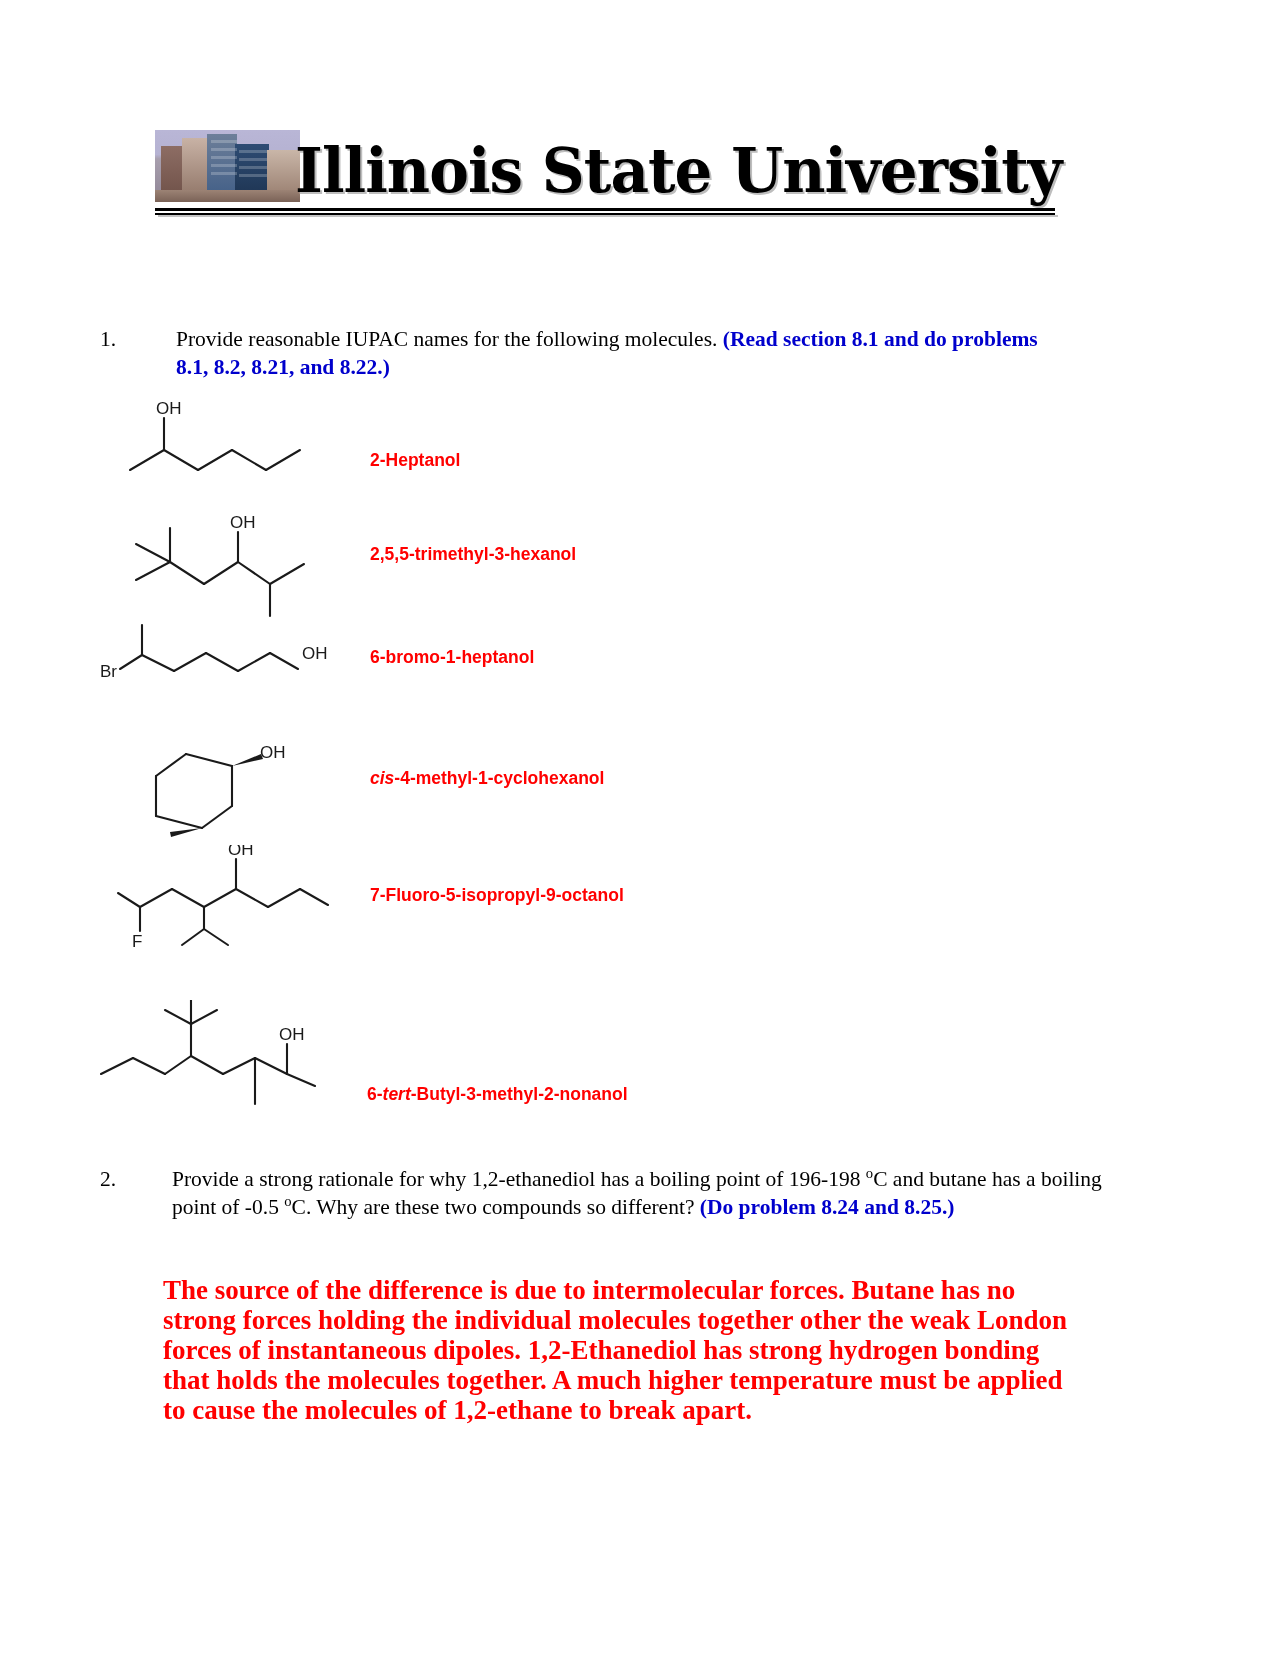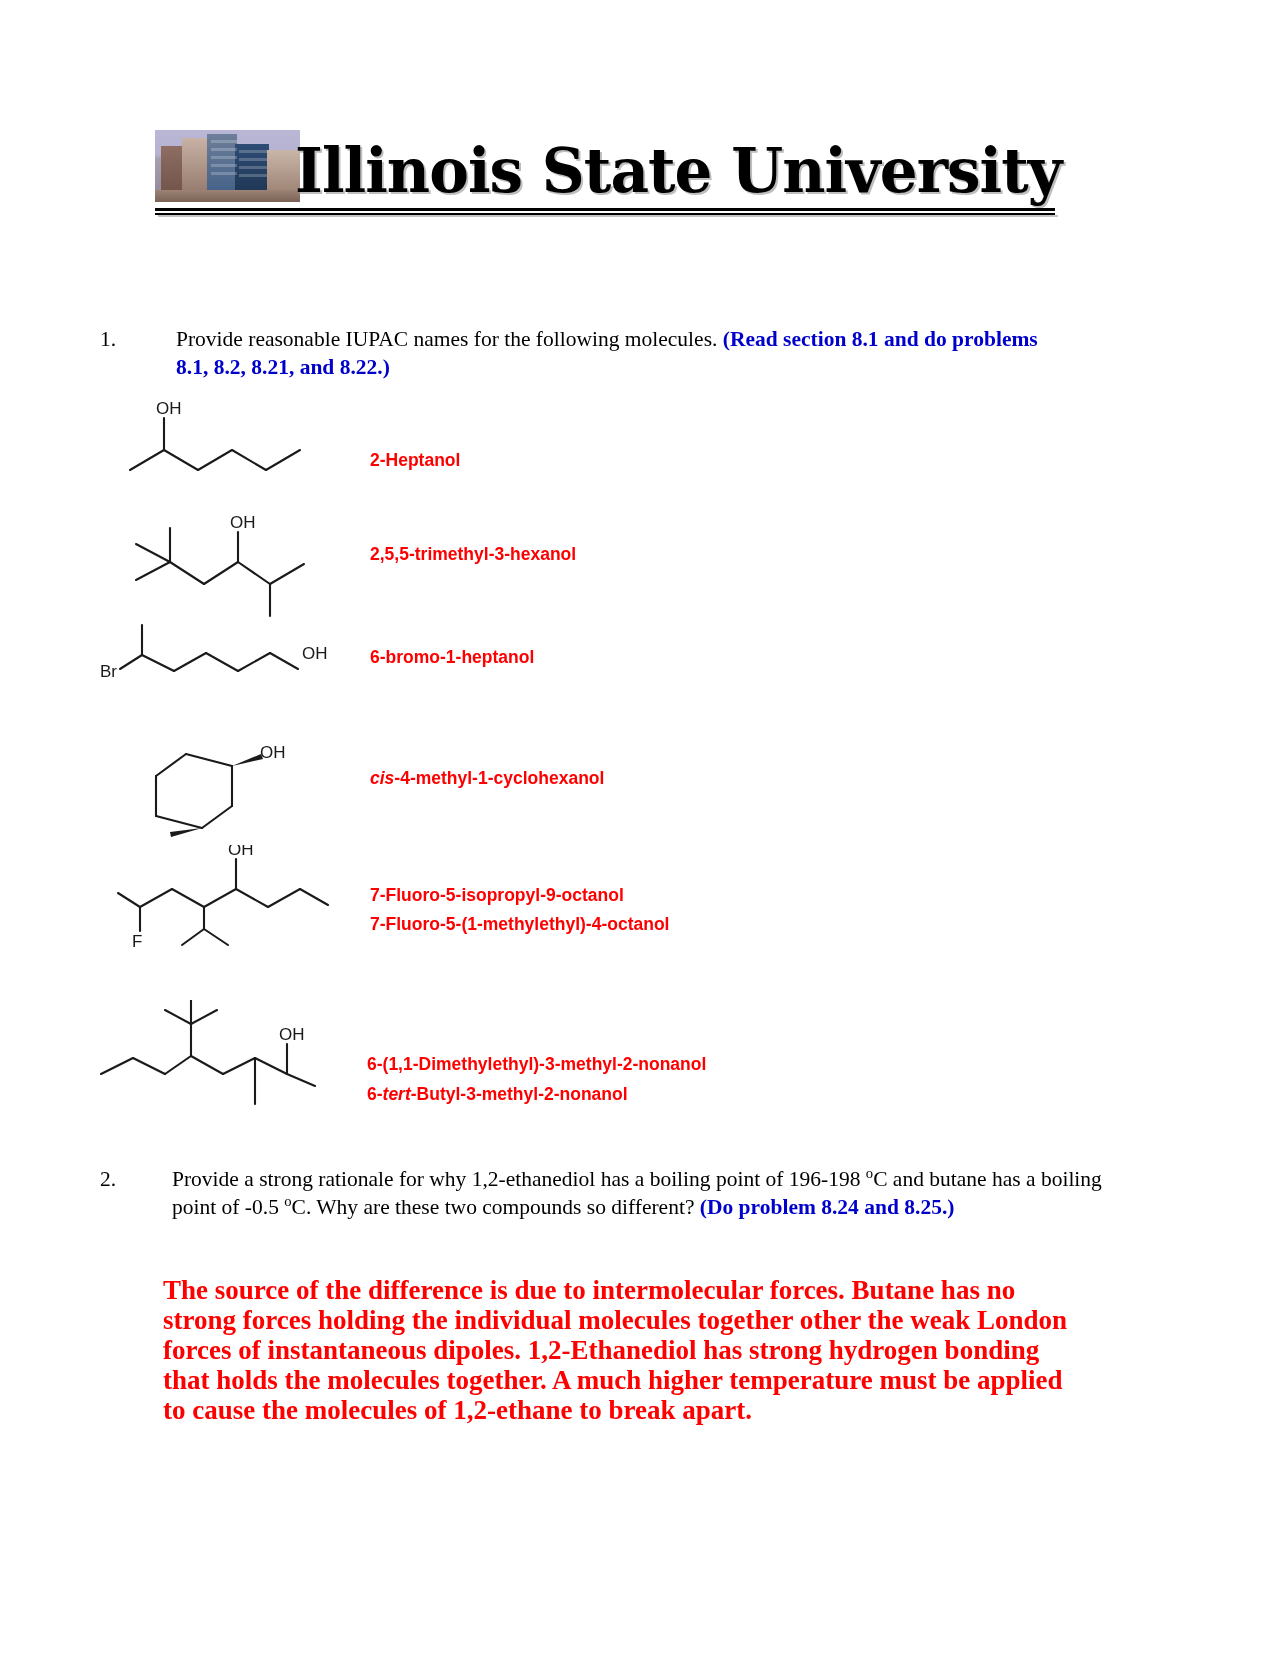--- a/index.html
+++ b/index.html
@@ -321,7 +321,6 @@
       <text class="atom" x="118" y="10">OH</text>
     </svg>
     <div class="mol-label" style="left:260px; top:36px;">7-Fluoro-5-isopropyl-9-octanol</div>
-    <div class="mol-label" style="left:260px; top:65px;">7-Fluoro-5-(1-methylethyl)-4-octanol</div>
   </div>
 
   <div class="mol-row" style="left:95px; top:1000px; width:1000px; height:120px;">

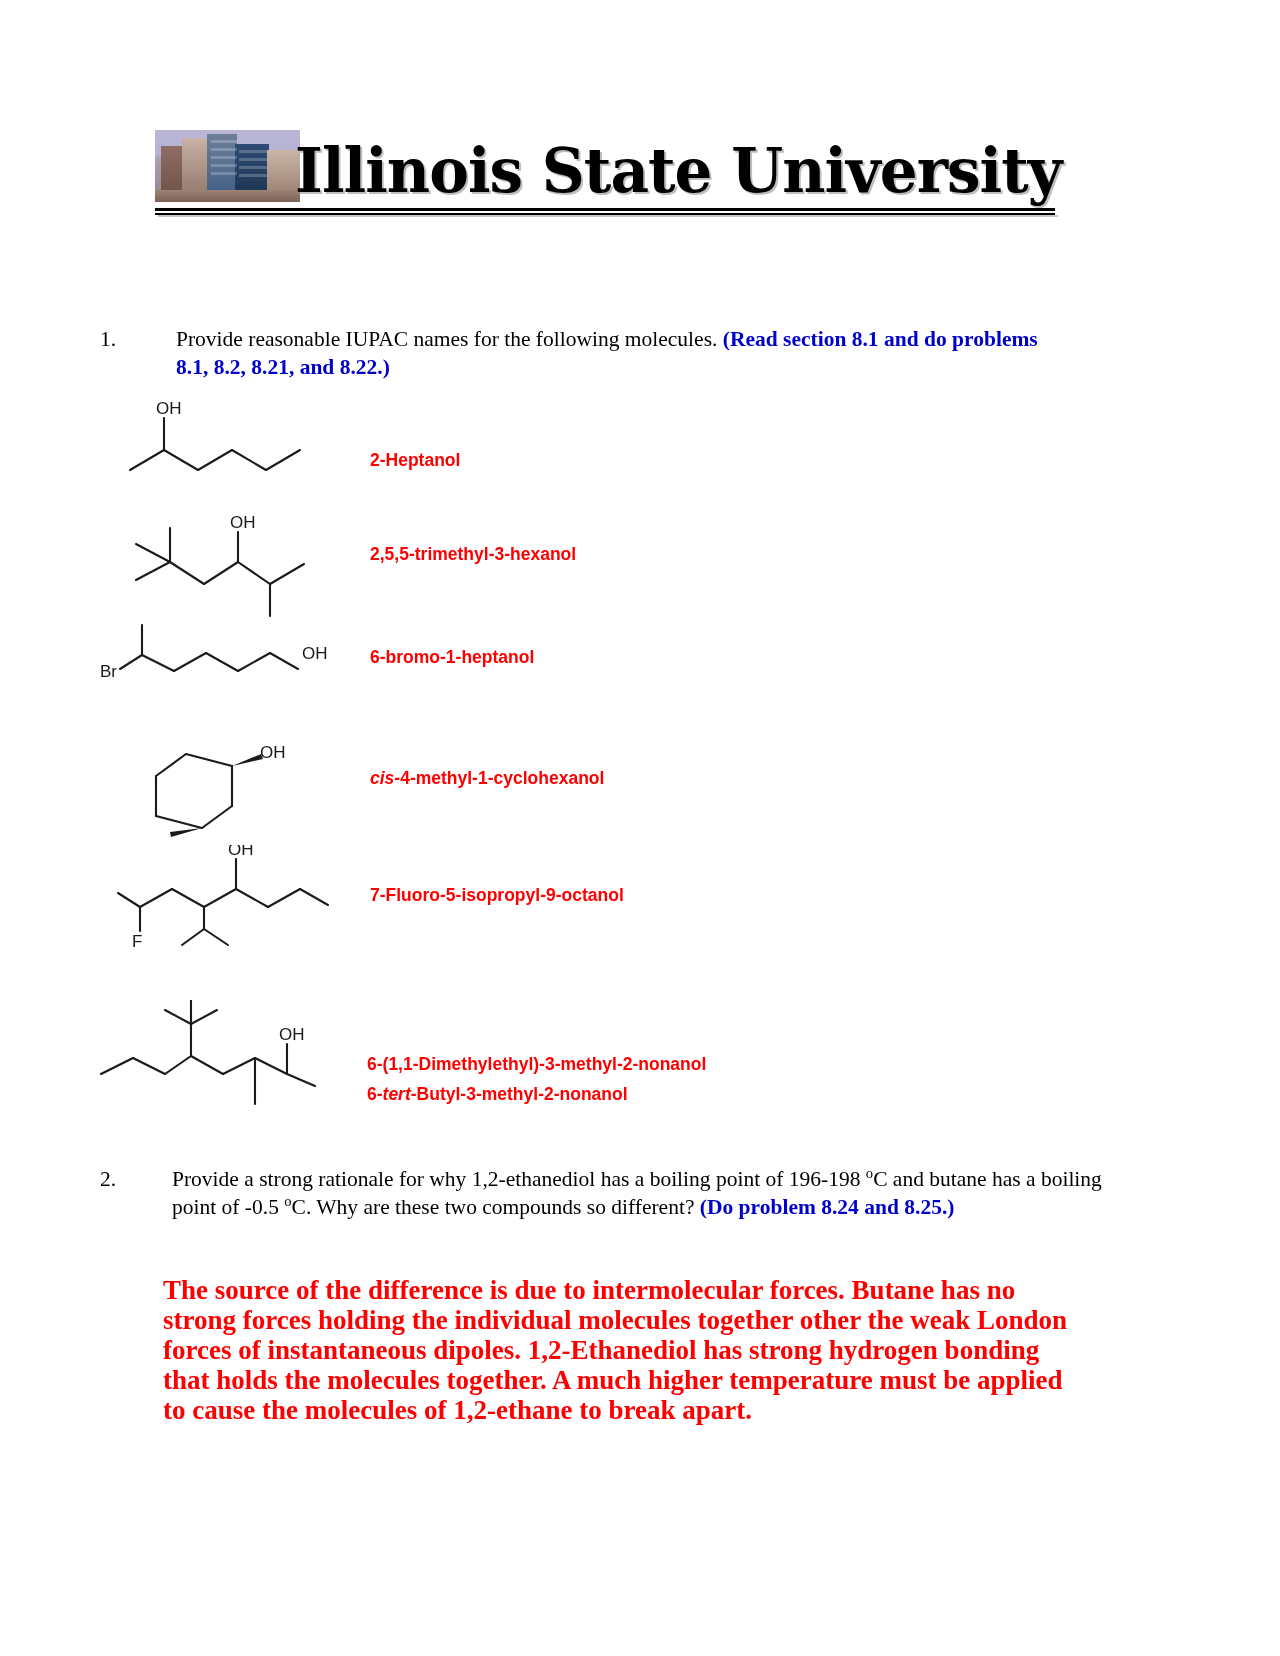--- a/index.html
+++ b/index.html
@@ -347,7 +347,6 @@
       </g>
       <text class="atom" x="184" y="40">OH</text>
     </svg>
-    <div class="mol-label" style="left:272px; top:50px;">6-(1,1-Dimethylethyl)-3-methyl-2-nonanol</div>
     <div class="mol-label" style="left:272px; top:80px;"><span>6-</span><i>tert</i><span>-Butyl-3-methyl-2-nonanol</span></div>
   </div>
 

